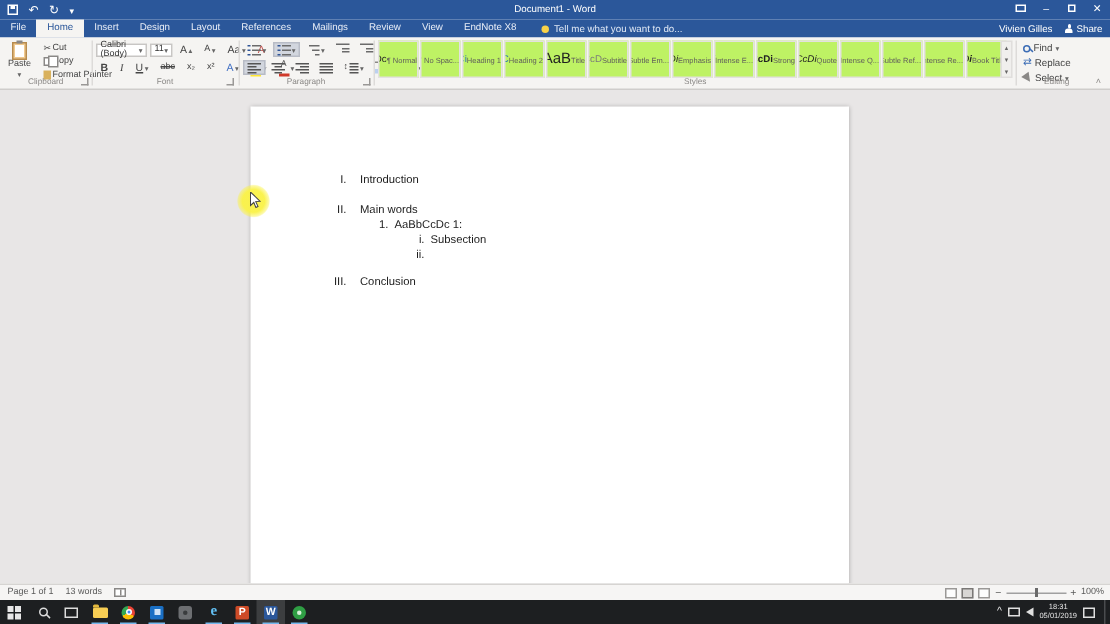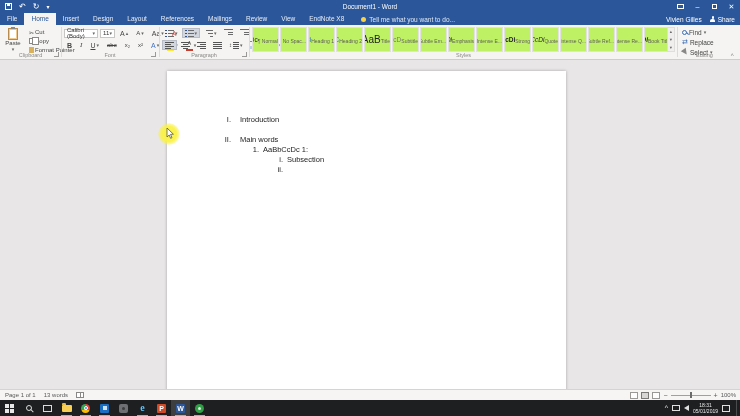--- a/index.html
+++ b/index.html
@@ -489,6 +489,10 @@
       <span class="marker">ii.</span>
       <span class="txt"></span>
     </div>
+    <div class="dline l1" style="top:111px;">
+      <span class="marker">III.</span>
+      <span class="txt">Conclusion</span>
+    </div>
   </div>
   <div class="cursor-glow">
     <svg class="cursor-arrow" width="8" height="11" viewBox="0 0 8 11">

